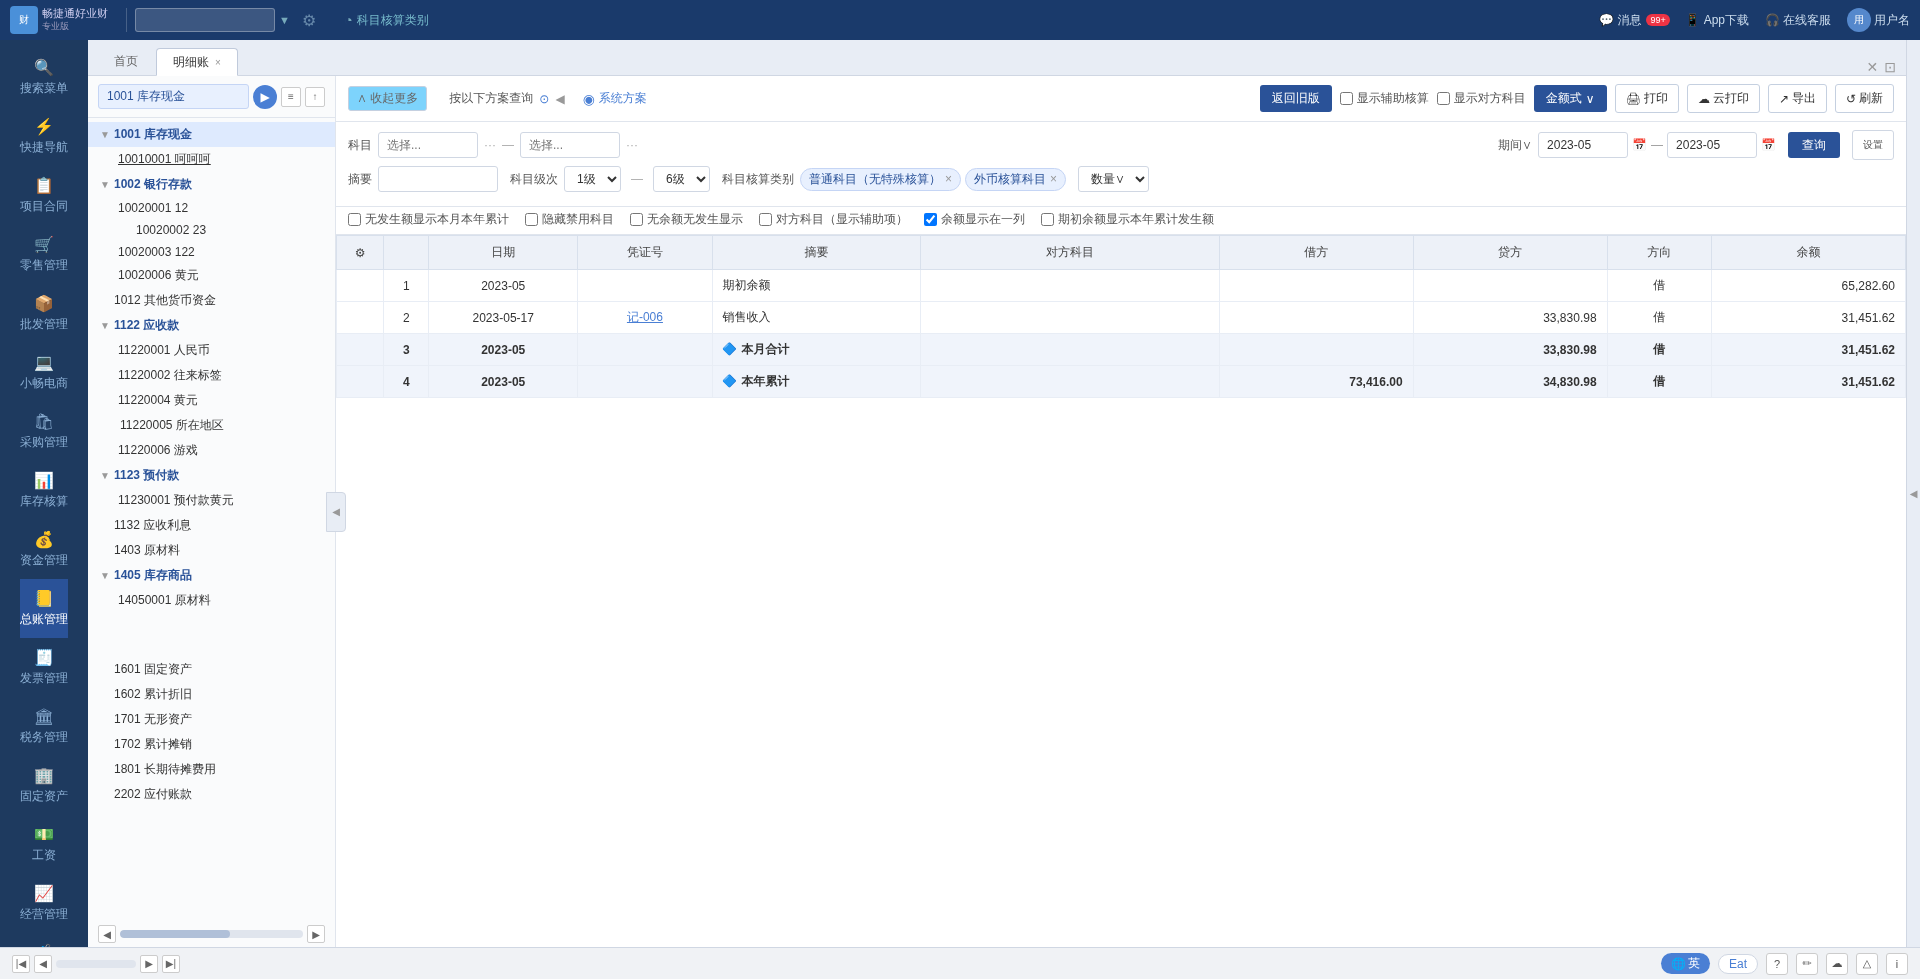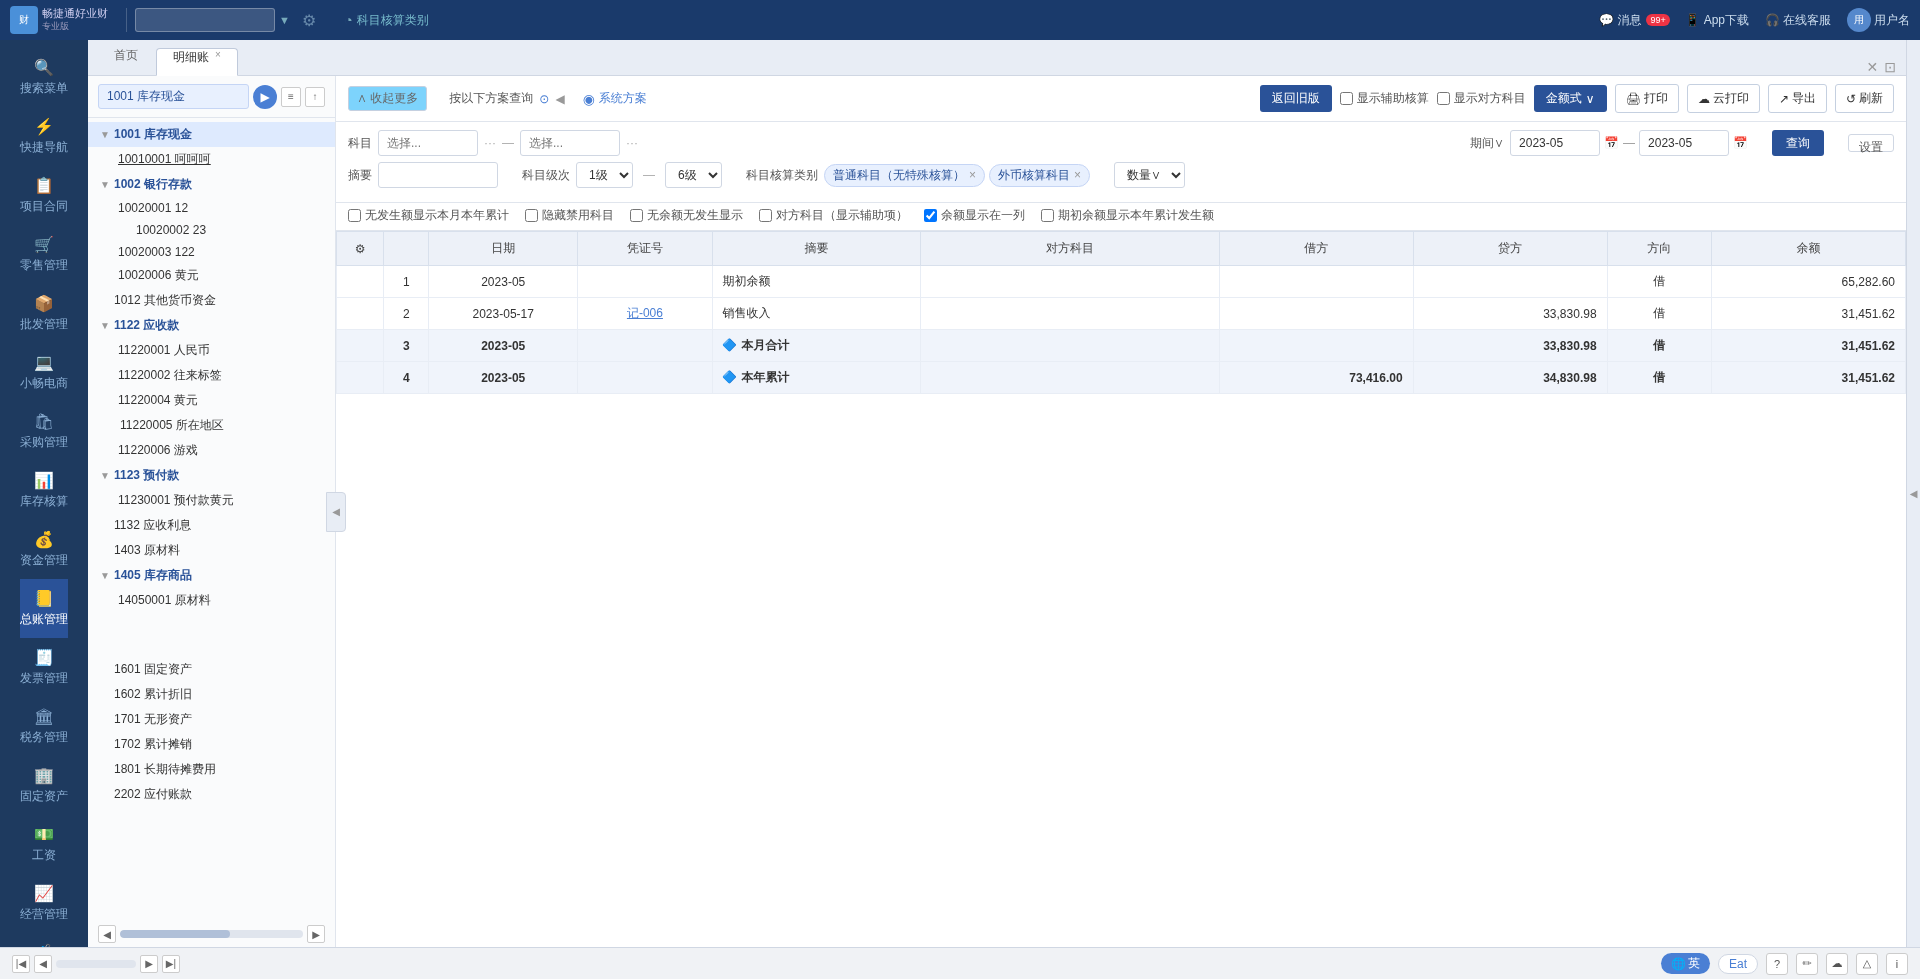--- a/index.html
+++ b/index.html
@@ -32,7 +32,7 @@
 
     
     .tabs-bar { height: 36px; background: #e8edf5; display: flex; align-items: flex-end; padding: 0 10px; border-bottom: 1px solid #d0d7e3; flex-shrink: 0; }
-    .tab { height: 28px; padding: 0 16px; display: flex; align-items: flex-start; border-radius: 4px 4px 0 0; cursor: pointer; gap: 6px; font-size: 12px; background: #d0d9e8; color: #555; margin-right: 2px; border: 1px solid #c0cadb; border-bottom: none; }
+    .tab { height: 28px; padding: 0 16px; display: flex; align-items: center; border-radius: 4px 4px 0 0; cursor: pointer; gap: 6px; font-size: 12px; background: #d0d9e8; color: #555; margin-right: 2px; border: 1px solid #c0cadb; border-bottom: none; }
     .tab.active { background: white; color: #333; border-bottom: 1px solid white; margin-bottom: -1px; }
     .tab-close { color: #999; font-size: 10px; cursor: pointer; }
     .tab-home { background: transparent; border: none; color: #666; }

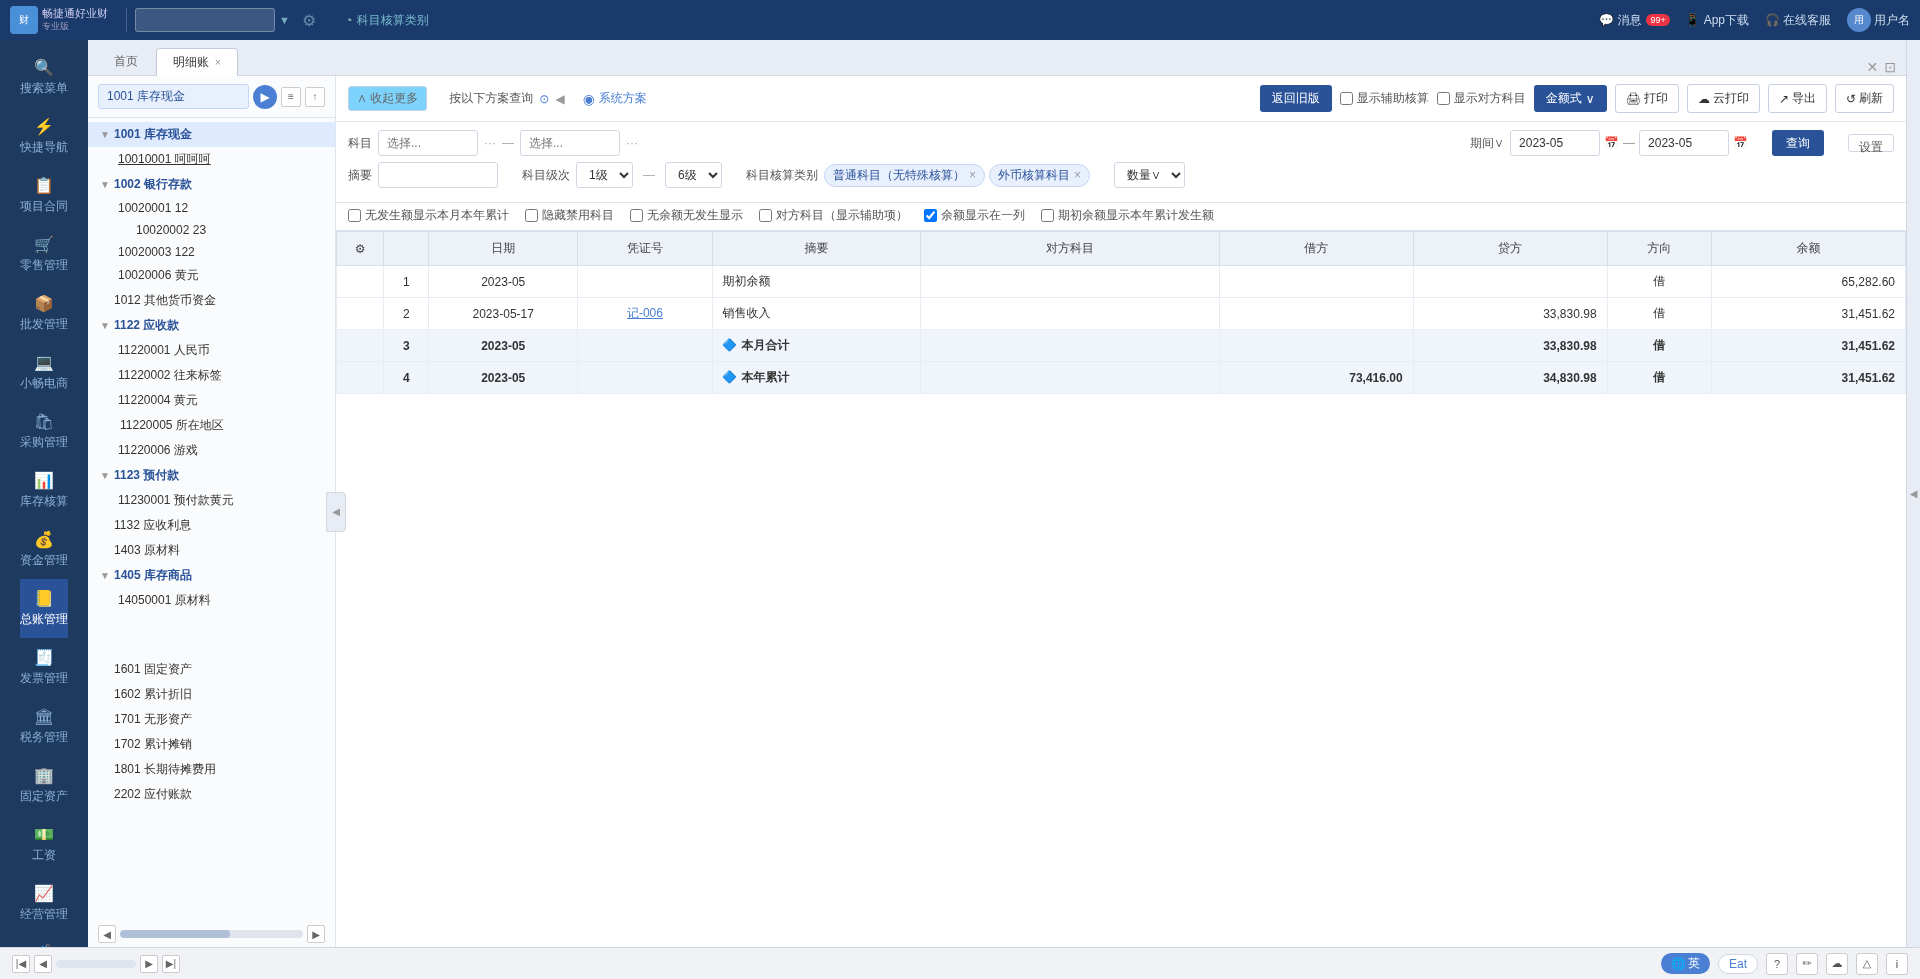--- a/index.html
+++ b/index.html
@@ -71,7 +71,7 @@
     
     .filter-area { padding: 8px 12px; border-bottom: 1px solid #e0e5ed; flex-shrink: 0; }
     .scheme-link { color: #4a7fd4; cursor: pointer; font-size: 12px; display: flex; align-items: center; gap: 4px; }
-    .filter-row { display: flex; align-items: center; gap: 24px; margin-bottom: 6px; flex-wrap: wrap; }
+    .filter-row { display: flex; align-items: center; gap: 12px; margin-bottom: 6px; flex-wrap: wrap; }
     .filter-field { display: flex; align-items: center; gap: 6px; }
     .filter-label { color: #555; white-space: nowrap; font-size: 12px; }
     .filter-input { border: 1px solid #d0d7e3; border-radius: 3px; padding: 3px 8px; color: #333; font-size: 12px; height: 26px; min-width: 80px; }

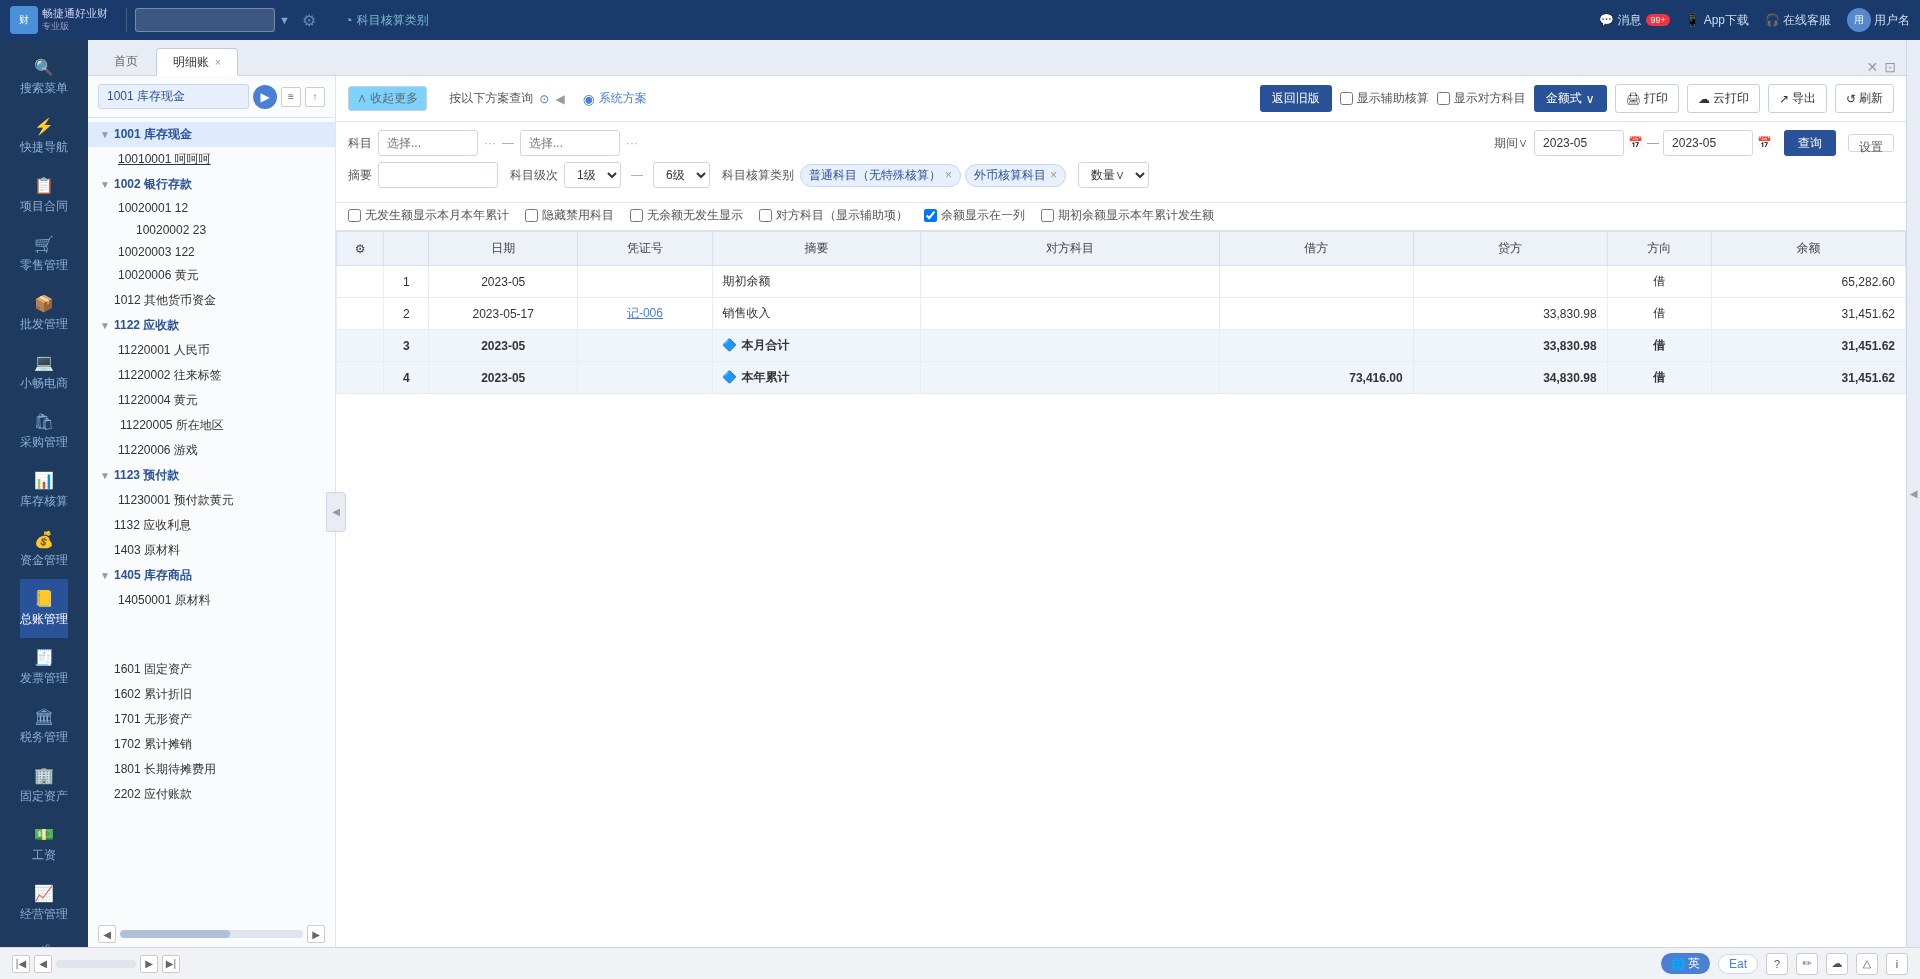--- a/index.html
+++ b/index.html
@@ -80,7 +80,7 @@
     .date-input { border: 1px solid #d0d7e3; border-radius: 3px; padding: 3px 8px; color: #333; font-size: 12px; height: 26px; width: 90px; }
     .dash { color: #999; }
     .query-btn { background: #2a5298; color: white; border: none; border-radius: 3px; padding: 4px 14px; cursor: pointer; font-size: 12px; height: 26px; }
-    .settings-btn { background: white; color: #555; border: 1px solid #d0d7e3; border-radius: 3px; padding: 4px 10px; cursor: pointer; font-size: 12px; height: 18px; }
+    .settings-btn { background: white; color: #555; border: 1px solid #d0d7e3; border-radius: 3px; padding: 4px 10px; cursor: pointer; font-size: 10px; height: 30px; }
     .filter-tag { background: #e8f0fe; border: 1px solid #c5d5f5; border-radius: 12px; padding: 2px 8px; color: #2a5298; font-size: 11px; display: flex; align-items: center; gap: 4px; }
     .filter-tag-close { cursor: pointer; color: #999; }
 

